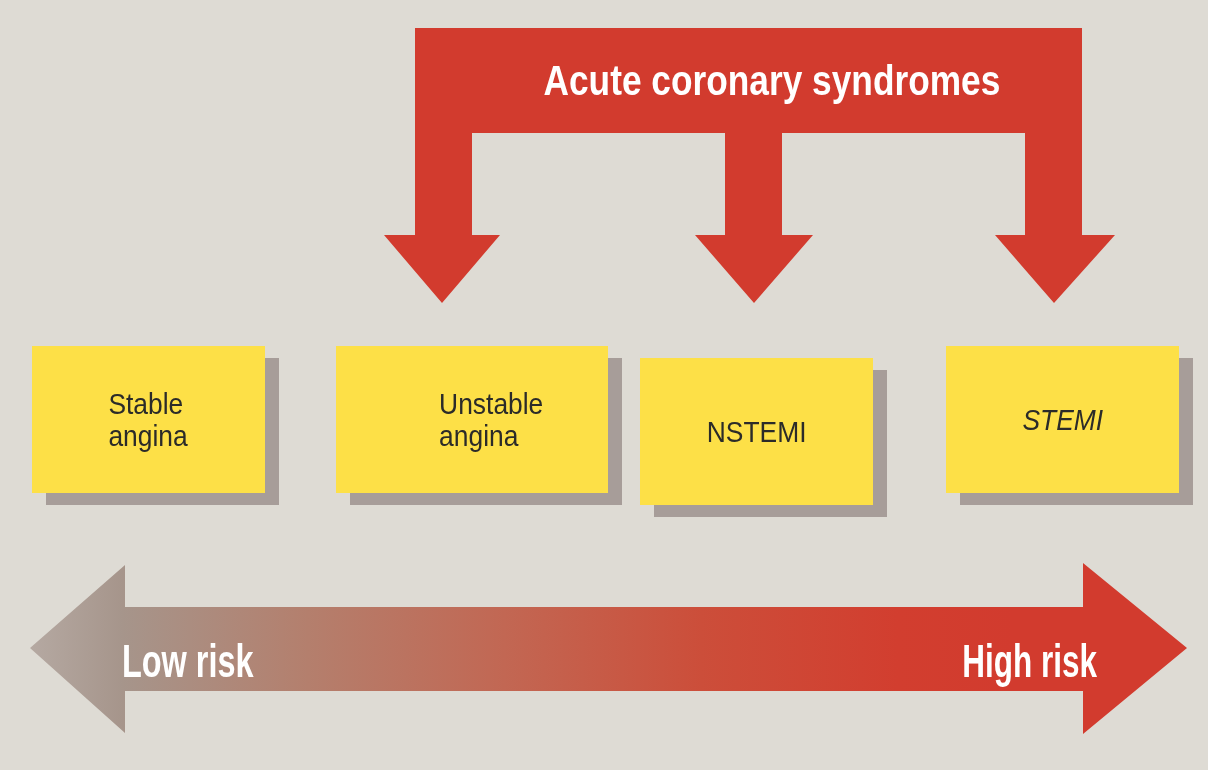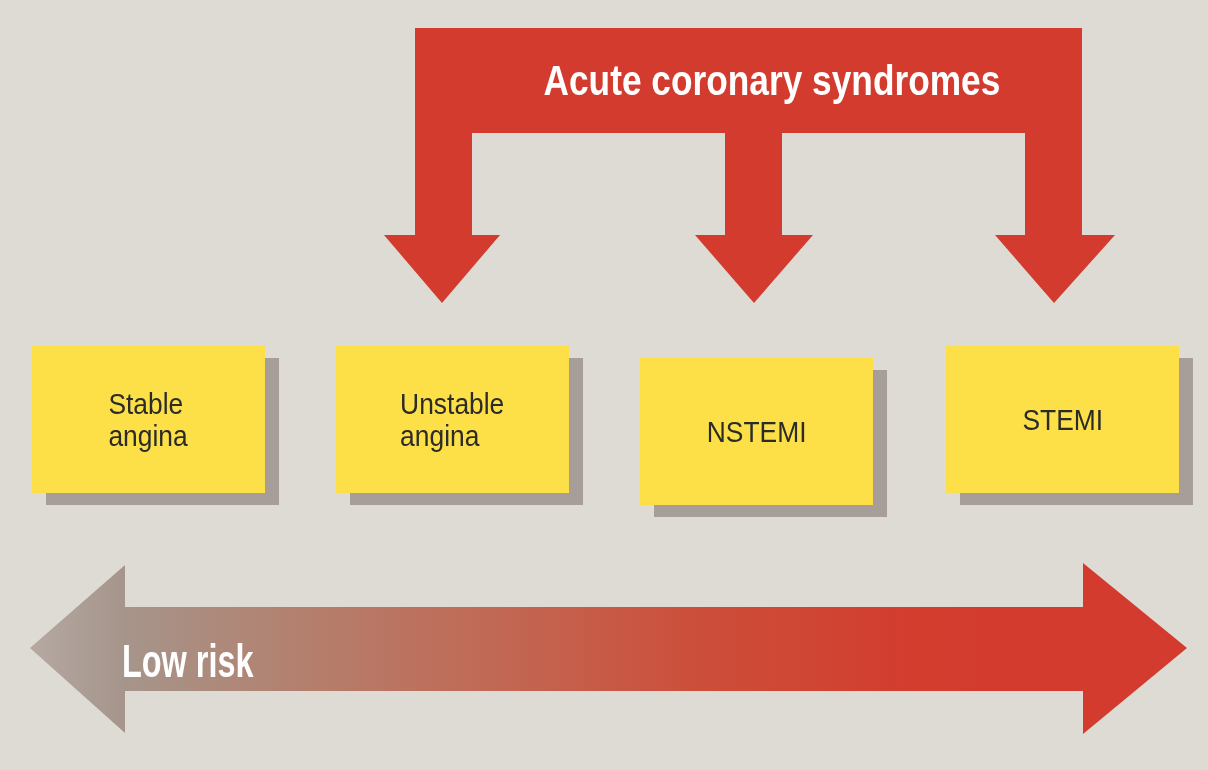--- a/index.html
+++ b/index.html
@@ -62,7 +62,7 @@
     white-space: nowrap;
   }
   .box-1 { left: 32px; }
-  .box-2 { left: 336px; }
+  .box-2 { left: 336px; padding-left: 39px; }
   .box-3 { left: 640px; margin-top: 12px; }
   .box-4 { left: 946px; }
   .risk-label {

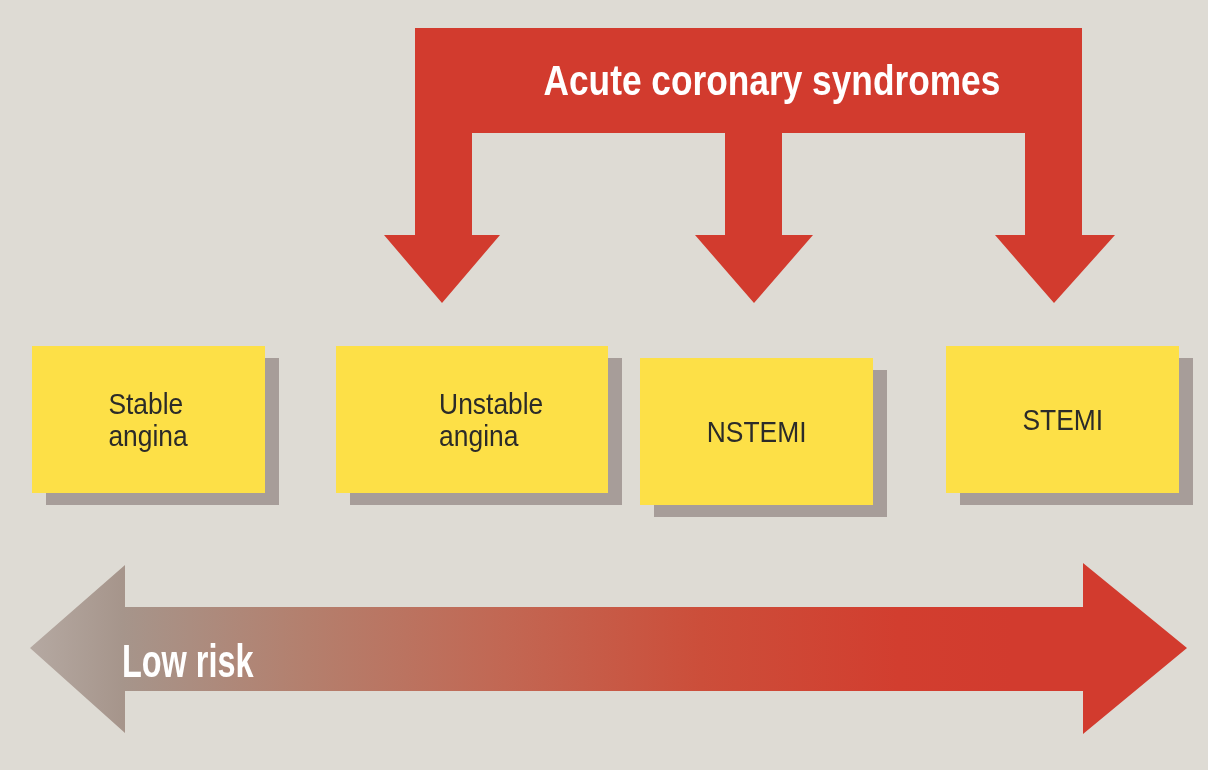--- a/index.html
+++ b/index.html
@@ -64,7 +64,7 @@
   .box-1 { left: 32px; }
   .box-2 { left: 336px; padding-left: 39px; }
   .box-3 { left: 640px; margin-top: 12px; }
-  .box-4 { left: 946px; }
+  .box-4 { left: 946px; font-style: italic; }
   .risk-label {
     position: absolute;
     top: 604px;

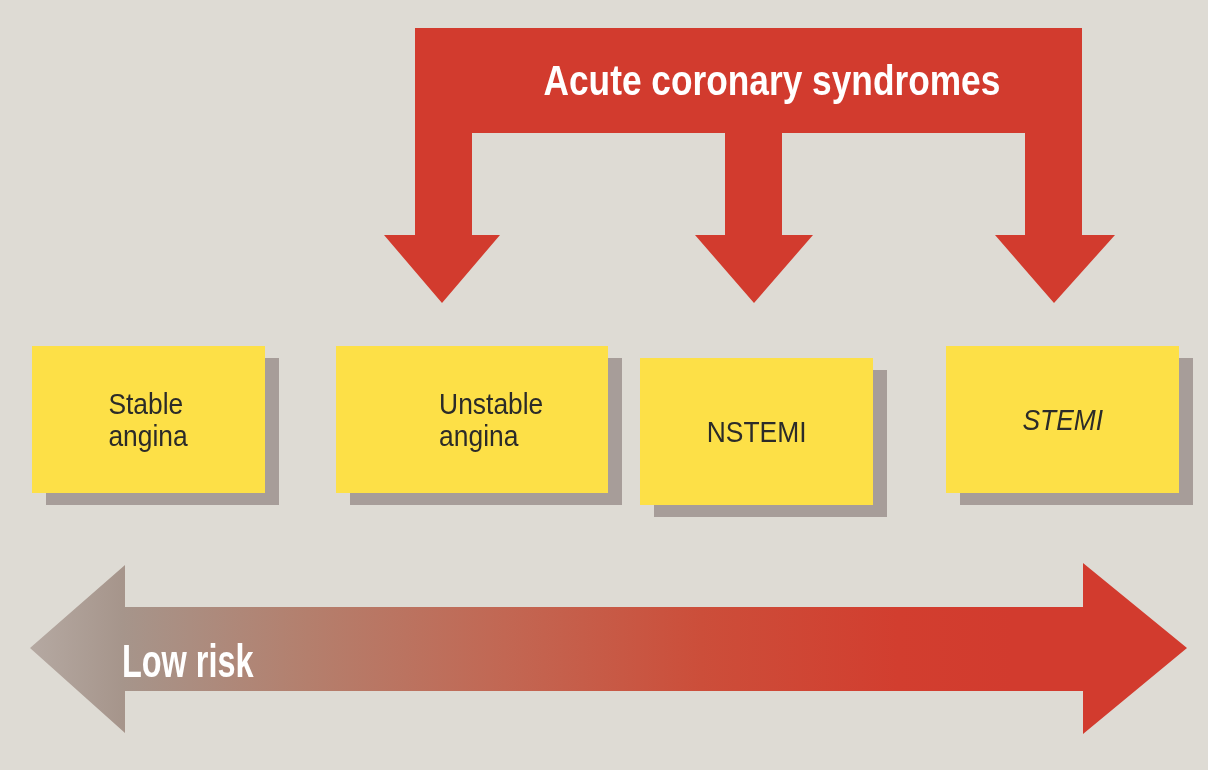--- a/index.html
+++ b/index.html
@@ -151,6 +151,9 @@
     <span class="condense">Low risk</span>
   </div>
 
+  <div class="risk-label risk-label-high">
+    <span class="condense">High risk</span>
+  </div>
 
 </div>
 

